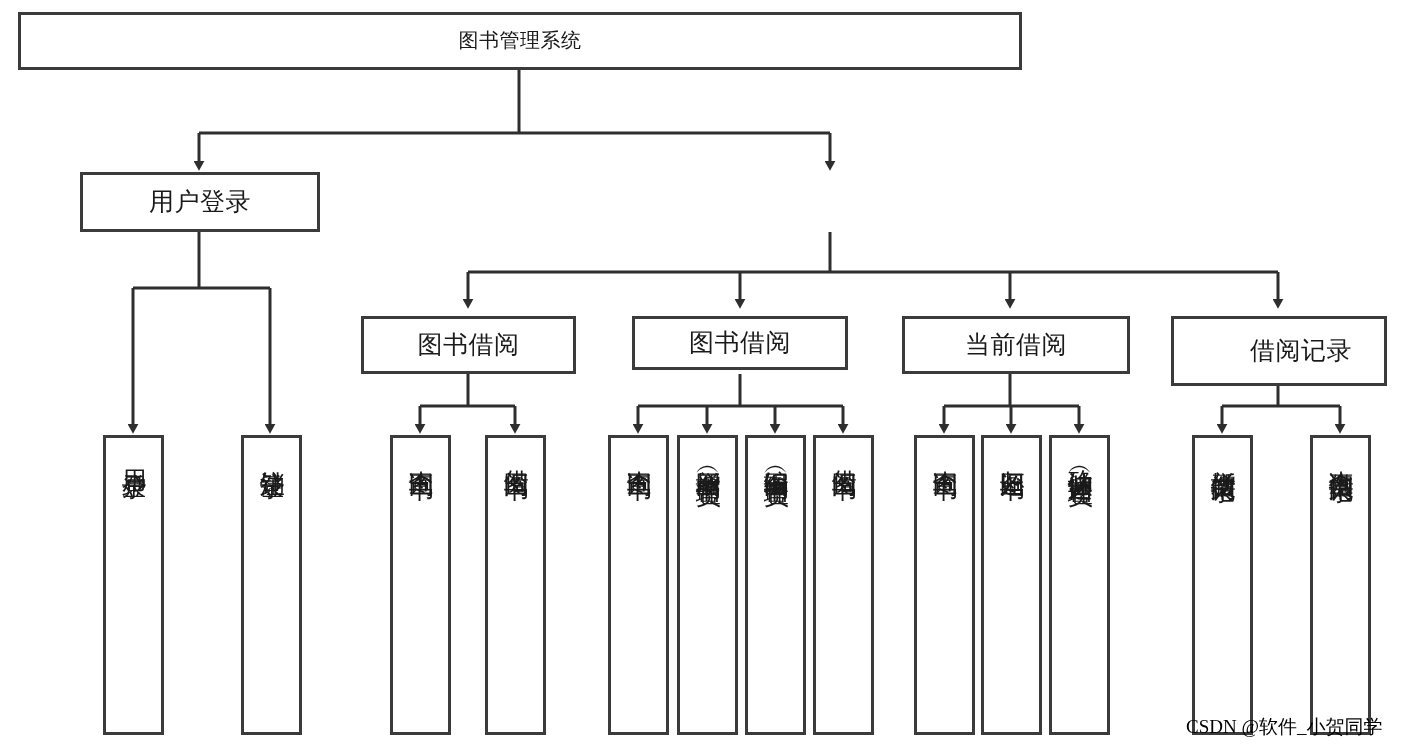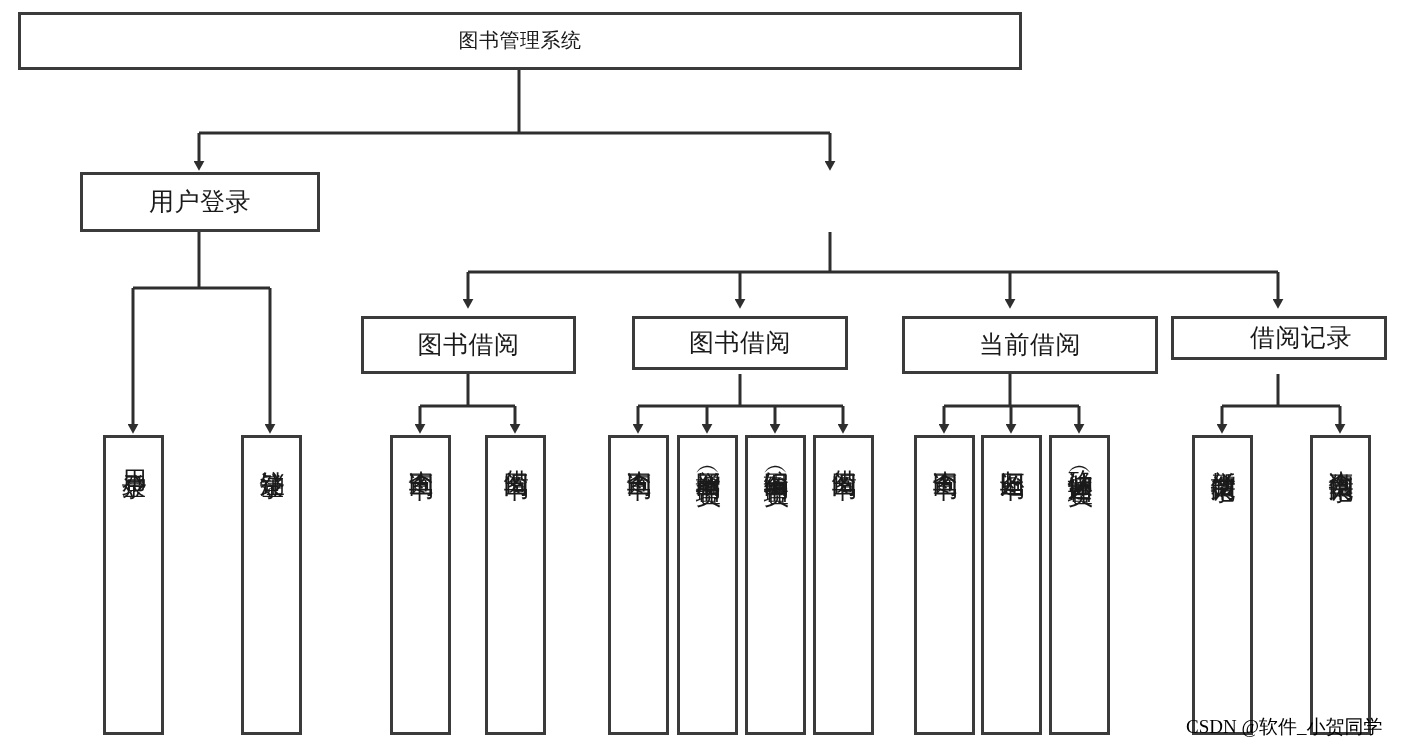--- a/index.html
+++ b/index.html
@@ -144,7 +144,7 @@
   <div class="node horiz" style="left:632px; top:316px; width:216px; height:54px;">
     <span class="lbl">图书借阅</span>
   </div>
-  <div class="node horiz" style="left:902px; top:316px; width:256px; height:58px;">
+  <div class="node horiz" style="left:902px; top:316px; width:228px; height:58px;">
     <span class="lbl">当前借阅</span>
   </div>
   <div class="node horiz" style="left:1171px; top:316px; width:216px; height:44px;padding-left:44px;">

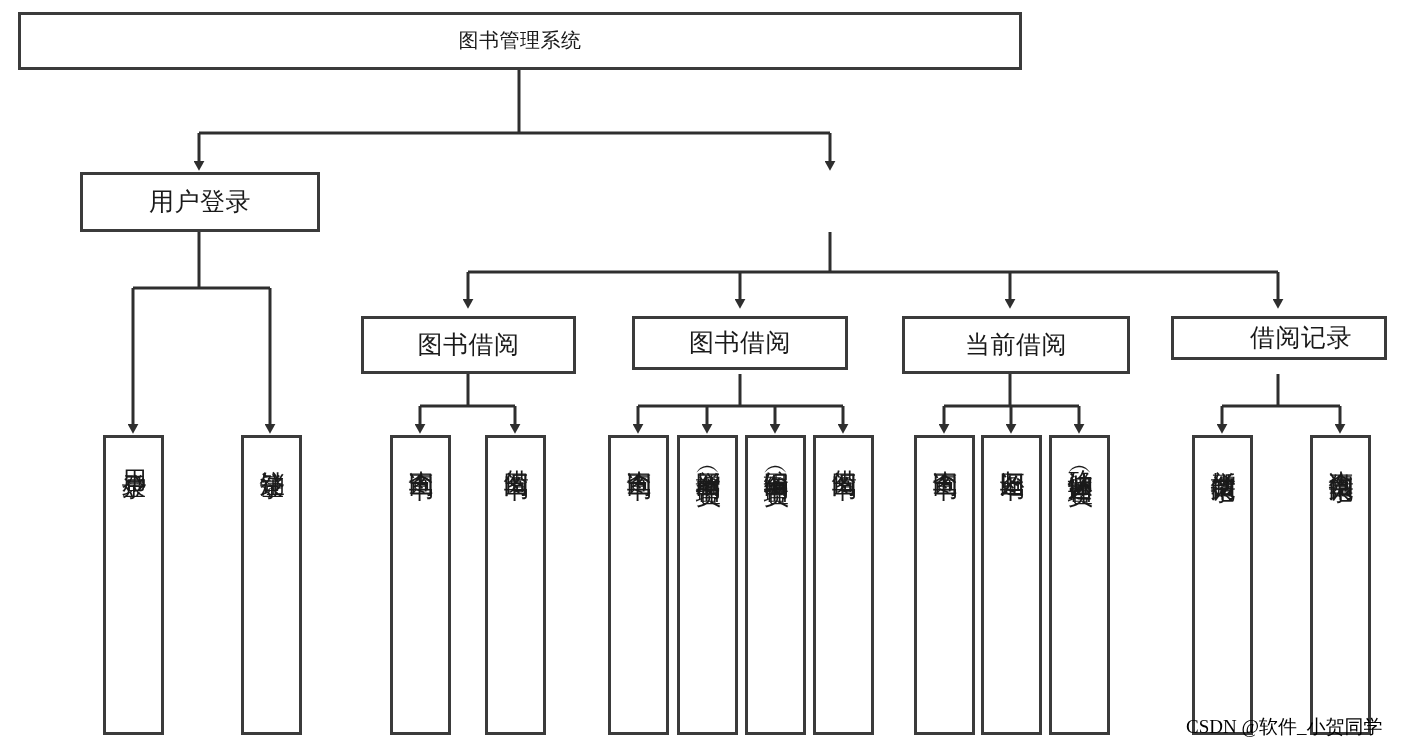--- a/index.html
+++ b/index.html
@@ -147,7 +147,7 @@
   <div class="node horiz" style="left:902px; top:316px; width:228px; height:58px;">
     <span class="lbl">当前借阅</span>
   </div>
-  <div class="node horiz" style="left:1171px; top:316px; width:216px; height:44px;padding-left:44px;">
+  <div class="node horiz" style="left:1171px; top:316px; width:216px; height:70px;padding-left:44px;">
     <span class="lbl">借阅记录</span>
   </div>
 

